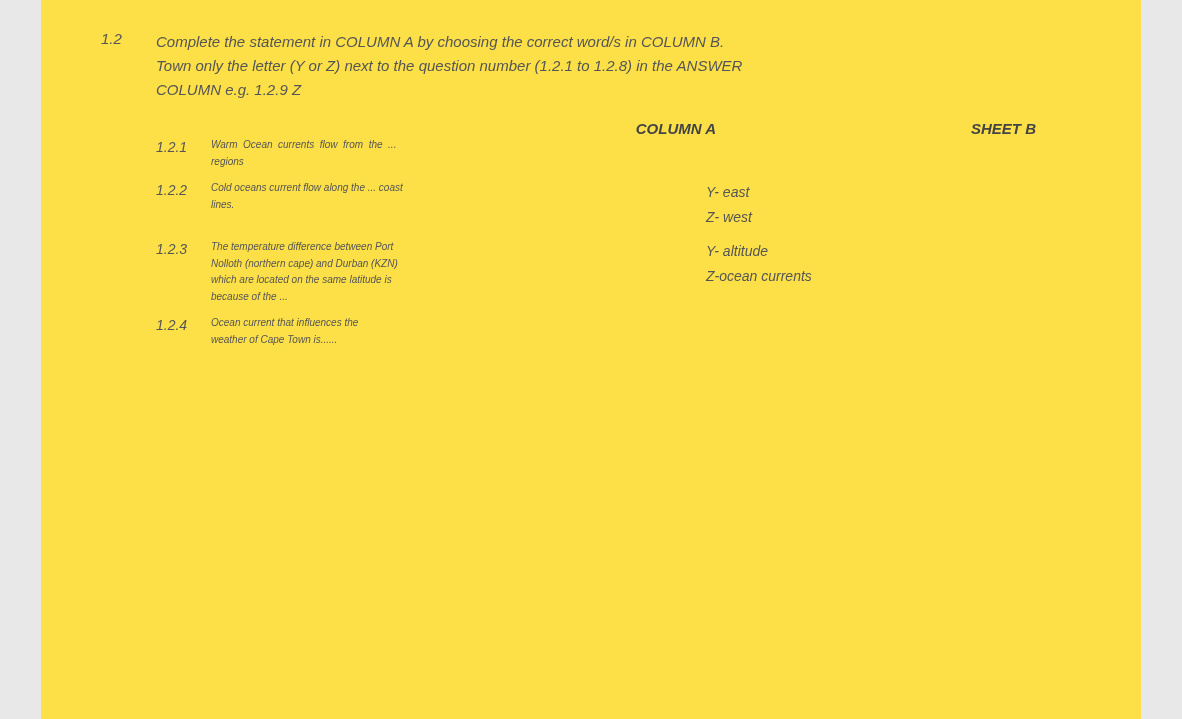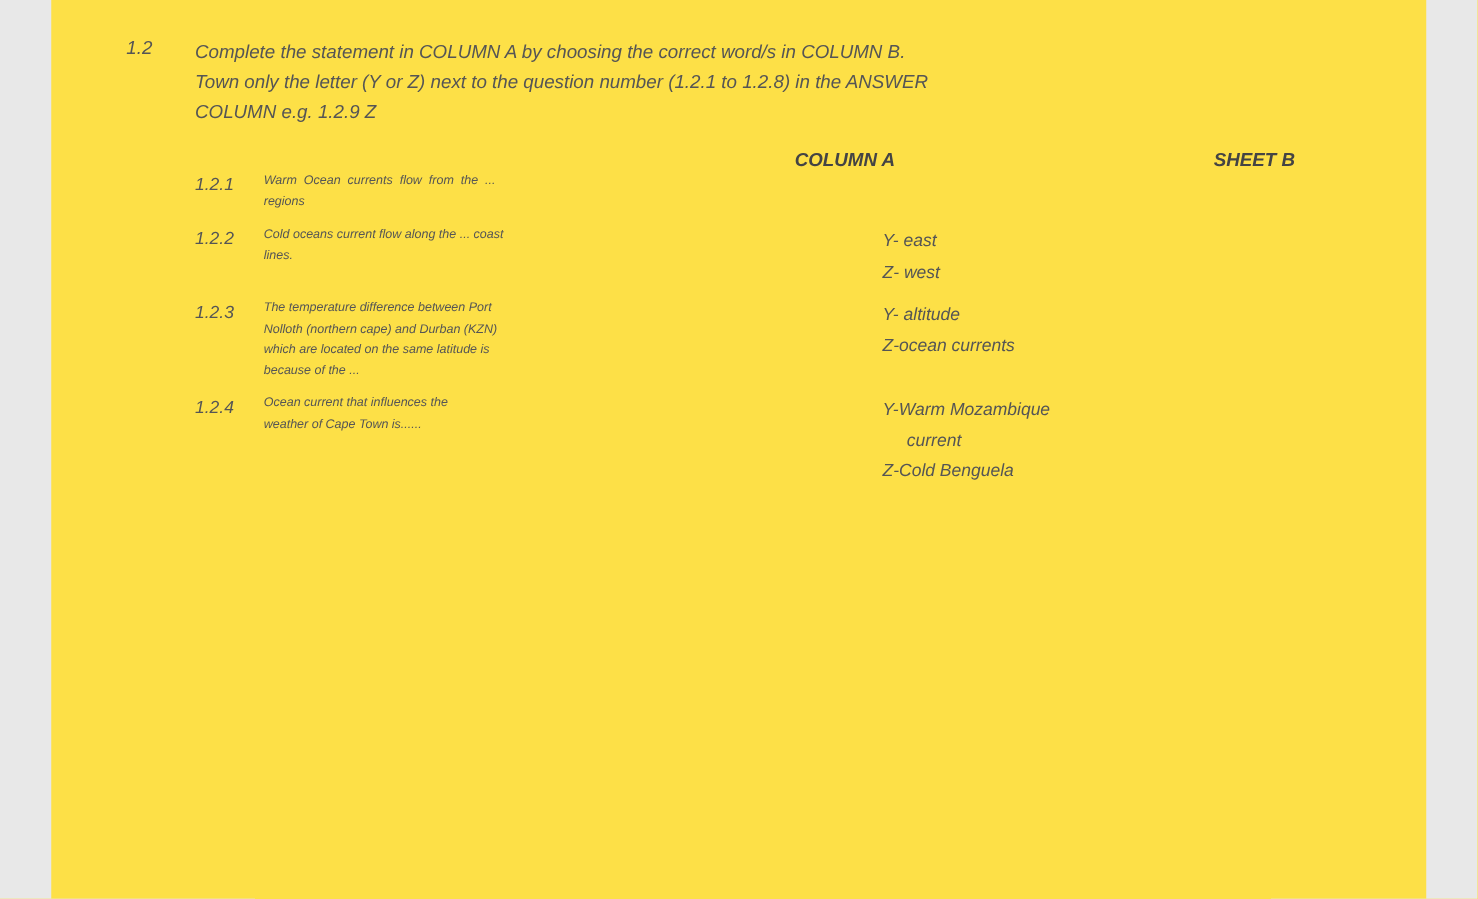--- a/index.html
+++ b/index.html
@@ -158,9 +158,6 @@
         Ocean current that influences the<br>
         weather of Cape Town is......
       </div>
-      <div class="qa-col-b">
-        Y-Warm Mozambique<br>&nbsp;&nbsp;&nbsp;&nbsp;&nbsp;current<br>Z-Cold Benguela
-      </div>
     </div>
 
   </div>

